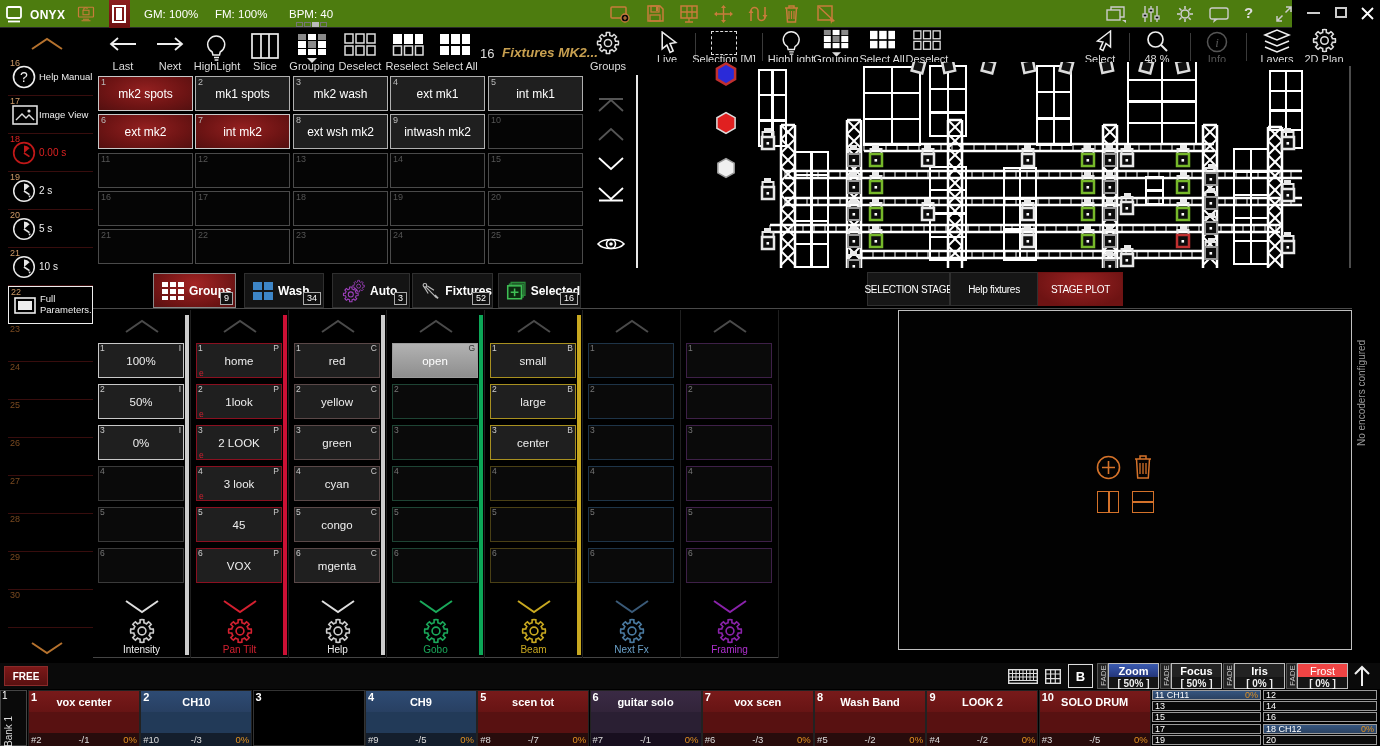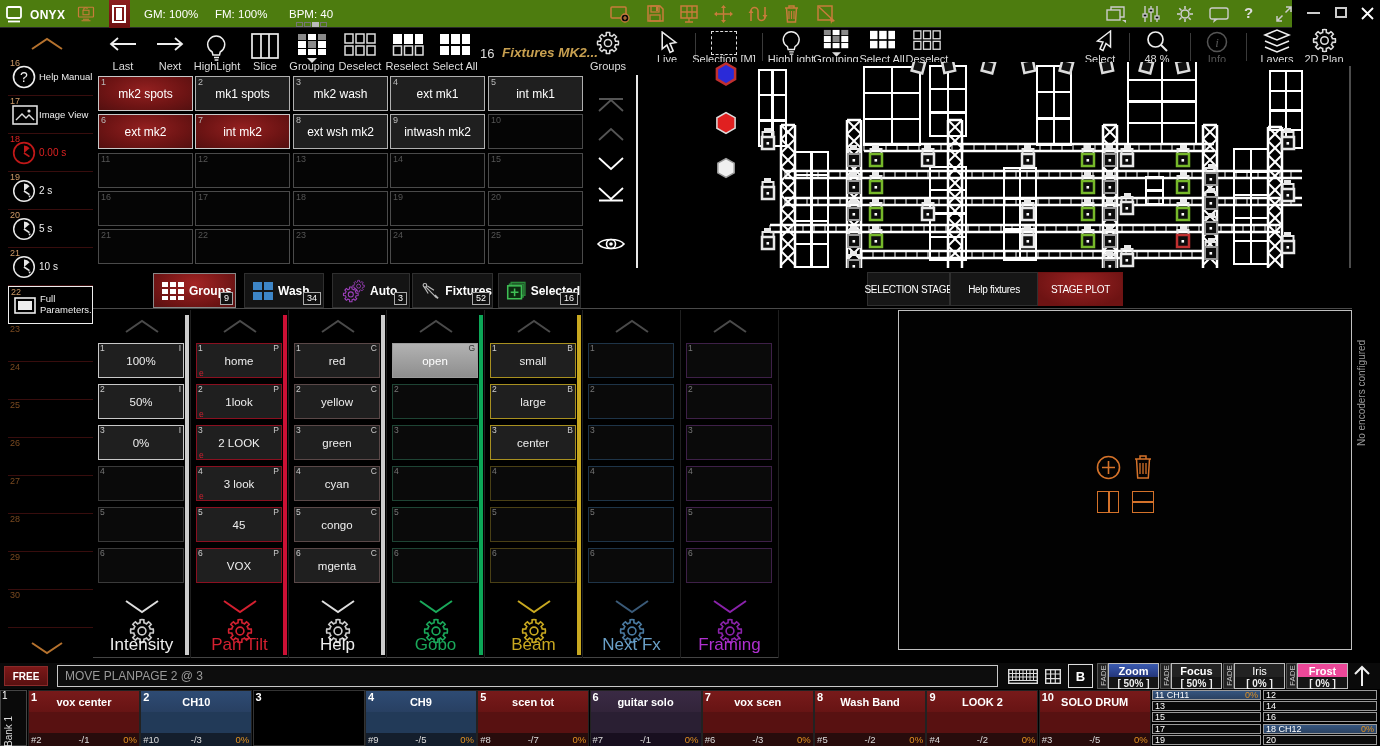--- a/index.html
+++ b/index.html
@@ -38,7 +38,7 @@
 .pcell{position:absolute;left:6px;width:80px;height:35px;background:#1f1f1f;border:1px solid #888;font-size:11.5px;display:flex;align-items:center;justify-content:center}
 .pcell .n{position:absolute;left:1px;top:-1px;font-size:8.5px;color:#ccc}
 .pcell .t{position:absolute;right:2px;top:-1px;font-size:8.5px;color:#ccc}
-.plabel{position:absolute;bottom:3px;width:100%;text-align:center;font-size:17px}
+.plabel{position:absolute;bottom:3px;width:100%;text-align:center;font-size:10px}
 
 #stagepanel{position:absolute;left:898px;top:310px;width:454px;height:340px;background:#020202;border:1.5px solid #c0c0c0}
 

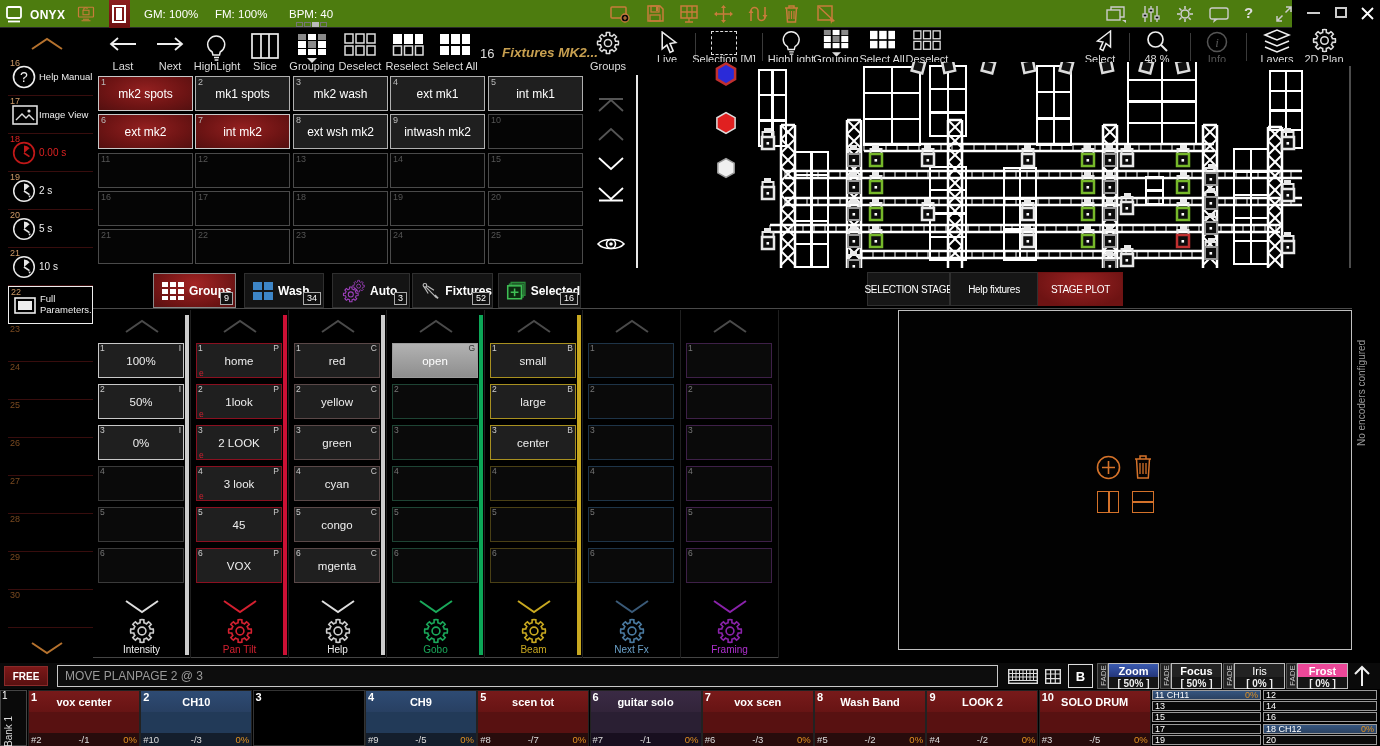--- a/index.html
+++ b/index.html
@@ -1393,7 +1393,6 @@
 <div class="abs" style="left:1356px;top:296px;width:14px;height:150px;font-size:10px;color:#999;writing-mode:vertical-rl;transform:rotate(180deg)">No encoders configured</div>
 <div id="cmdbar">
       <div class="abs" style="left:4px;top:3px;width:44px;height:20px;background:linear-gradient(180deg,#7c1818,#581010);border:1px solid #8a2a2a;display:flex;align-items:center;justify-content:center;font-size:10px;font-weight:bold;color:#fff">FREE</div>
-      <div class="abs" style="left:57px;top:2px;width:941px;height:22px;background:#0d0d0d;border:1px solid #c8c8c8;display:flex;align-items:center;padding-left:7px;font-size:12px;color:#999">MOVE PLANPAGE 2 @ 3</div>
       <svg class="abs" style="left:1008px;top:6px" width="30" height="15" viewBox="0 0 30 15">
         <rect x="0.7" y="0.7" width="28.6" height="13.6" fill="none" stroke="#ddd" stroke-width="1.4"></rect>
         <path d="M1 4.5 h28 M1 8 h28 M1 11.5 h28 M4.5 1 v10 M8 1 v10 M11.5 1 v10 M15 1 v10 M18.5 1 v10 M22 1 v10 M25.5 1 v10" stroke="#ddd" stroke-width="1"></path>

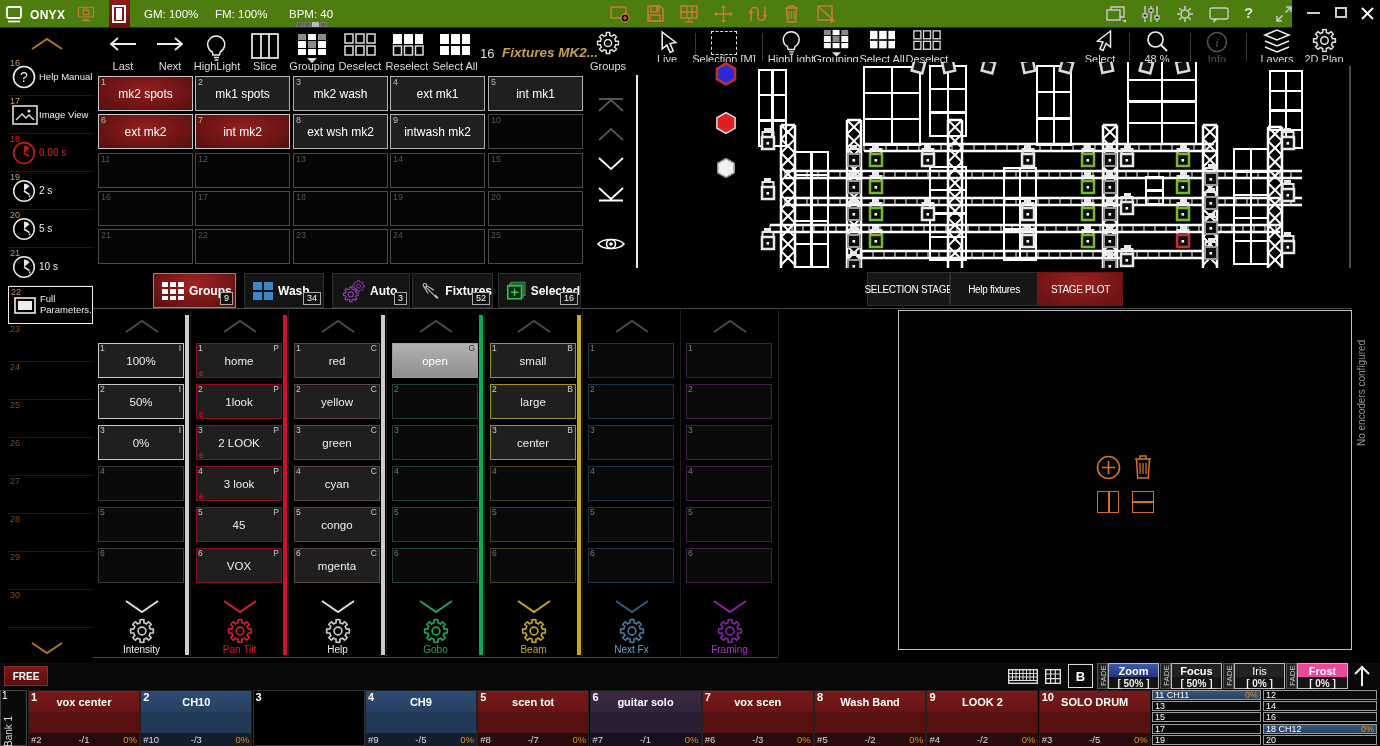--- a/index.html
+++ b/index.html
@@ -1414,7 +1414,7 @@
       </div>
       <div class="abs" style="left:1223px;top:0px;width:11px;height:26px;background:#222;border:1px solid #555;color:#ccc;font-size:8px;writing-mode:vertical-rl;transform:rotate(180deg);text-align:center;line-height:11px">FADE</div>
       <div class="abs" style="left:1234px;top:0px;width:51px;height:26px;background:#151515;border:1px solid #bbb">
-        <div style="height:13px;background:#222;display:flex;align-items:center;justify-content:center;font-size:11px;font-weight:normal;color:#fff">Iris</div>
+        <div style="height:13px;background:#222;display:flex;align-items:center;justify-content:center;font-size:11px;font-weight:bold;color:#fff">Iris</div>
         <div style="height:13px;display:flex;align-items:center;justify-content:center;font-size:10px;font-weight:bold;color:#eee">[ 0% ]</div>
       </div>
       <div class="abs" style="left:1286px;top:0px;width:11px;height:26px;background:#222;border:1px solid #555;color:#ccc;font-size:8px;writing-mode:vertical-rl;transform:rotate(180deg);text-align:center;line-height:11px">FADE</div>

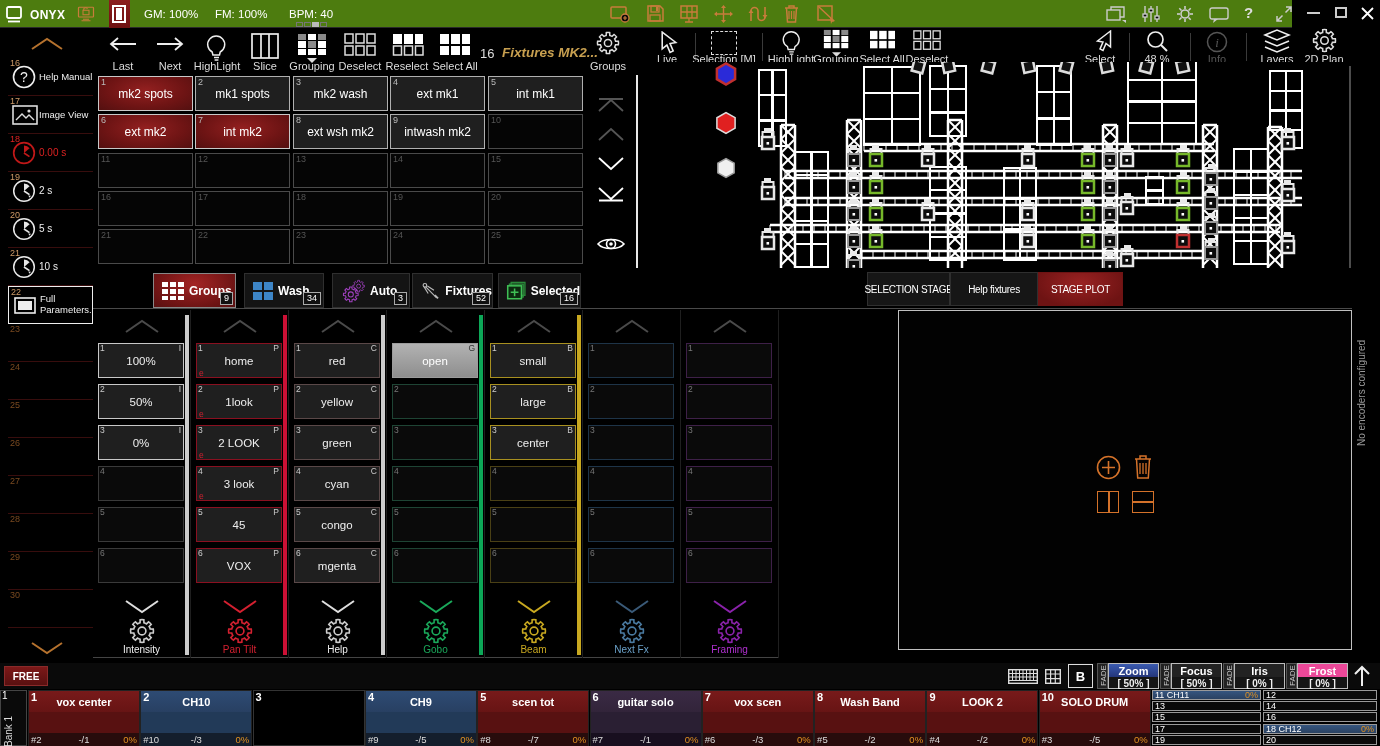--- a/index.html
+++ b/index.html
@@ -1419,7 +1419,7 @@
       </div>
       <div class="abs" style="left:1286px;top:0px;width:11px;height:26px;background:#222;border:1px solid #555;color:#ccc;font-size:8px;writing-mode:vertical-rl;transform:rotate(180deg);text-align:center;line-height:11px">FADE</div>
       <div class="abs" style="left:1297px;top:0px;width:51px;height:26px;background:#151515;border:1px solid #bbb">
-        <div style="height:13px;background:#ec4899;display:flex;align-items:center;justify-content:center;font-size:11px;font-weight:bold;color:#fff">Frost</div>
+        <div style="height:13px;background:#ef4444;display:flex;align-items:center;justify-content:center;font-size:11px;font-weight:normal;color:#fff">Frost</div>
         <div style="height:13px;display:flex;align-items:center;justify-content:center;font-size:10px;font-weight:bold;color:#eee">[ 0% ]</div>
       </div>
       <svg class="abs" style="left:1353px;top:1px" width="18" height="24" viewBox="0 0 18 24">

